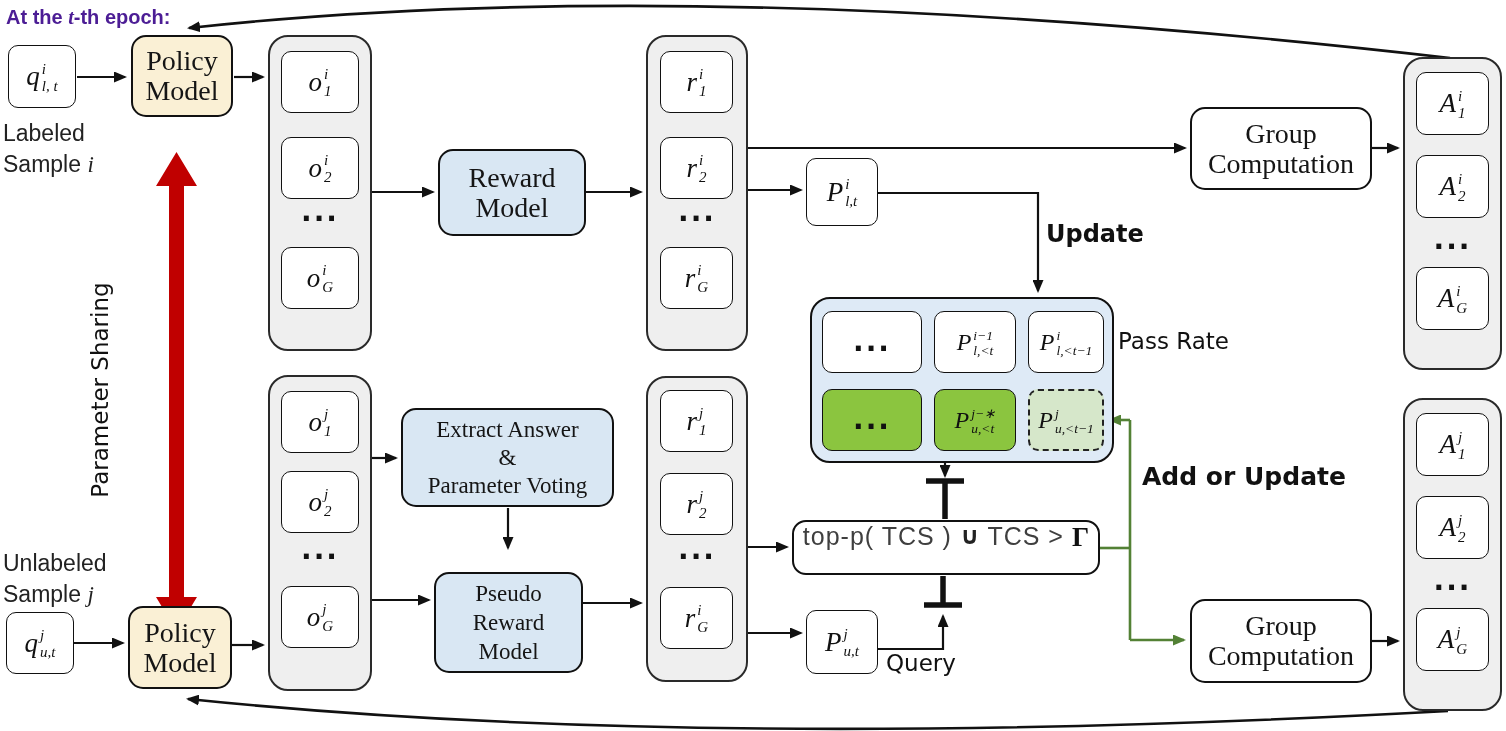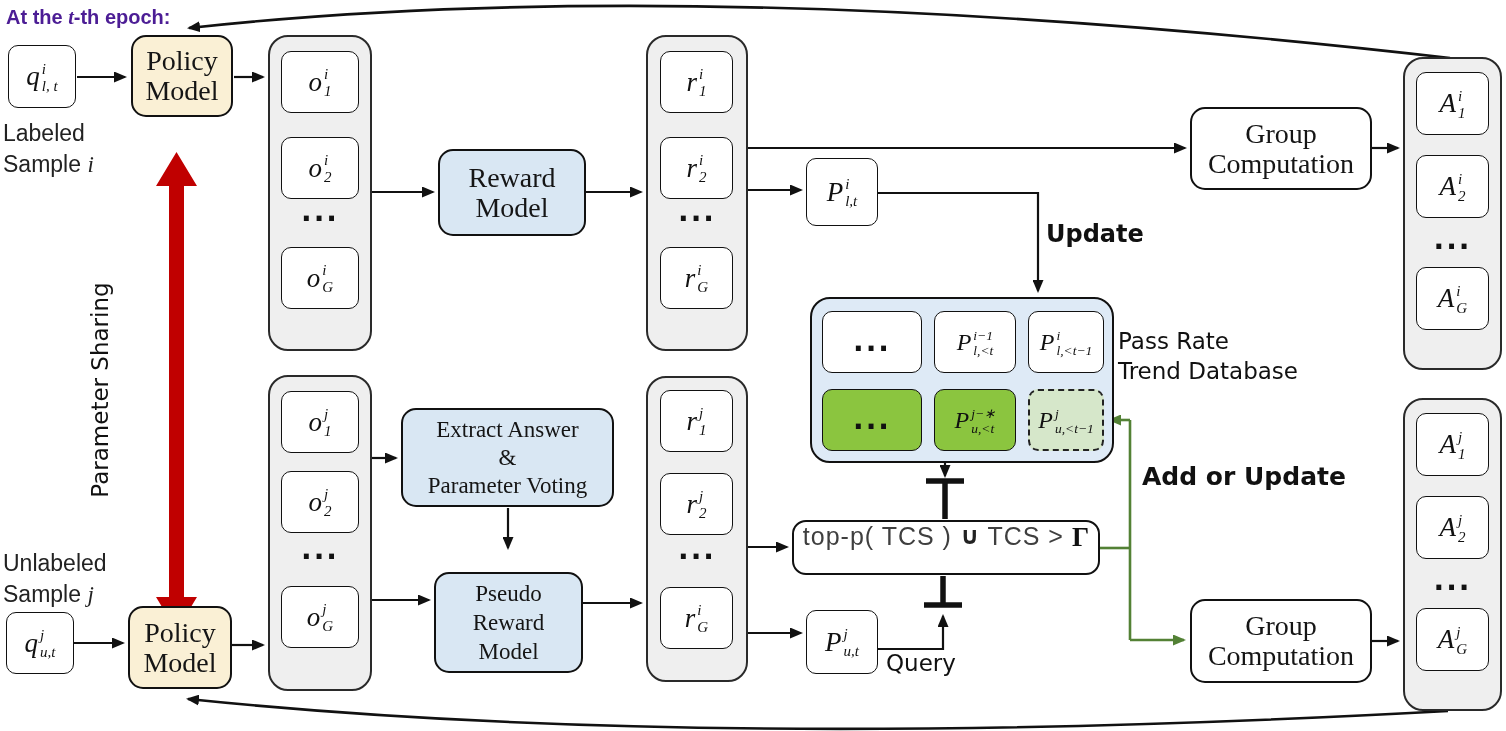--- a/index.html
+++ b/index.html
@@ -217,7 +217,6 @@
   </div>
   <div class="abs hand" style="left:1118px;top:326px;font-size:23px;line-height:30px;">
     <div>Pass Rate</div>
-    <div>Trend Database</div>
   </div>
 
   <div class="abs modelbox white" style="left:1190px;top:107px;width:182px;height:83px;">

